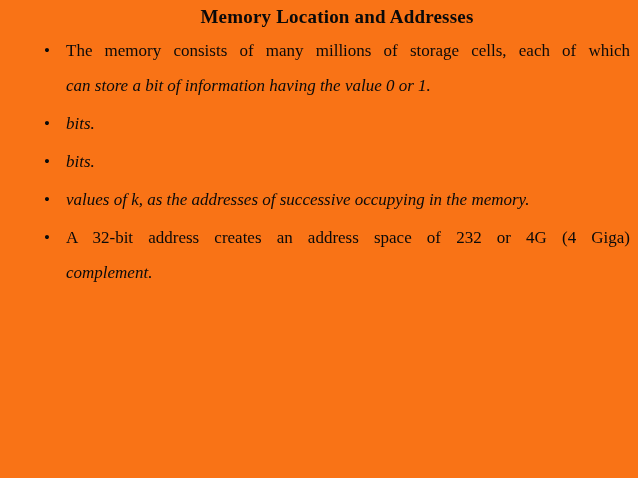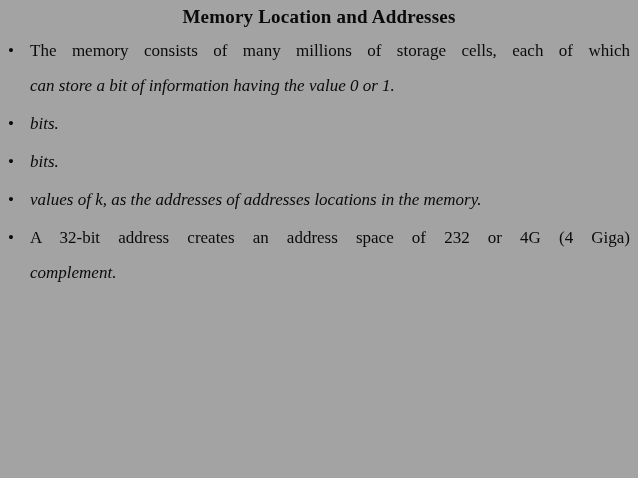--- a/index.html
+++ b/index.html
@@ -11,11 +11,12 @@
     position: relative;
     width: 638px;
     height: 478px;
-    background: #a3a3a3;
+    background: #f97316;
     color: #0a0a0a;
     font-family: "Liberation Serif", serif;
     overflow: hidden;
     box-sizing: border-box;
+    padding-left: 36px;
   }
   .title {
     margin: 0;

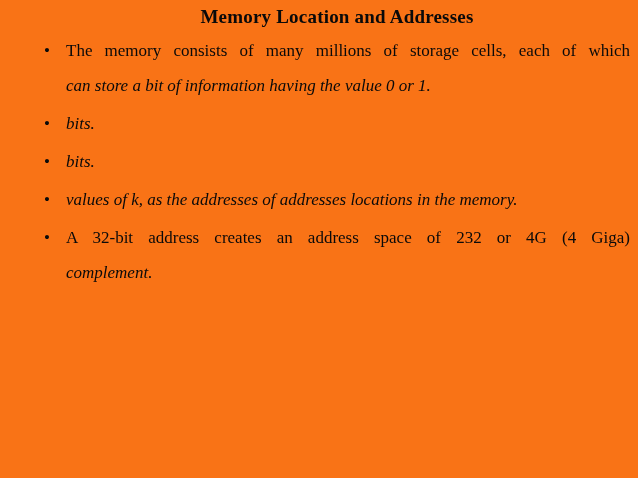--- a/index.html
+++ b/index.html
@@ -84,7 +84,7 @@
 
     <div class="bullet-item">
       <span class="bullet-marker">•</span>
-      <div class="line last">values of k, as the addresses of addresses locations in the memory.</div>
+      <div class="line last">values of k, as the addresses of successive occupying in the memory.</div>
     </div>
 
     <div class="bullet-item">

